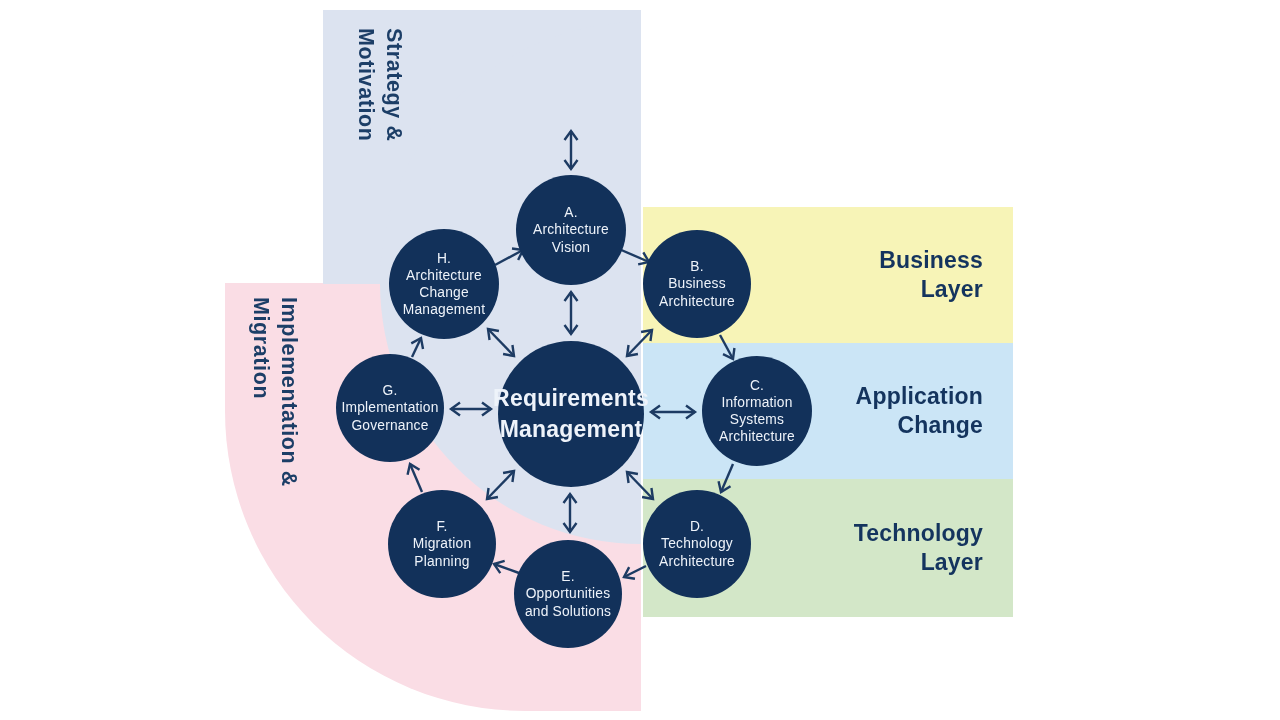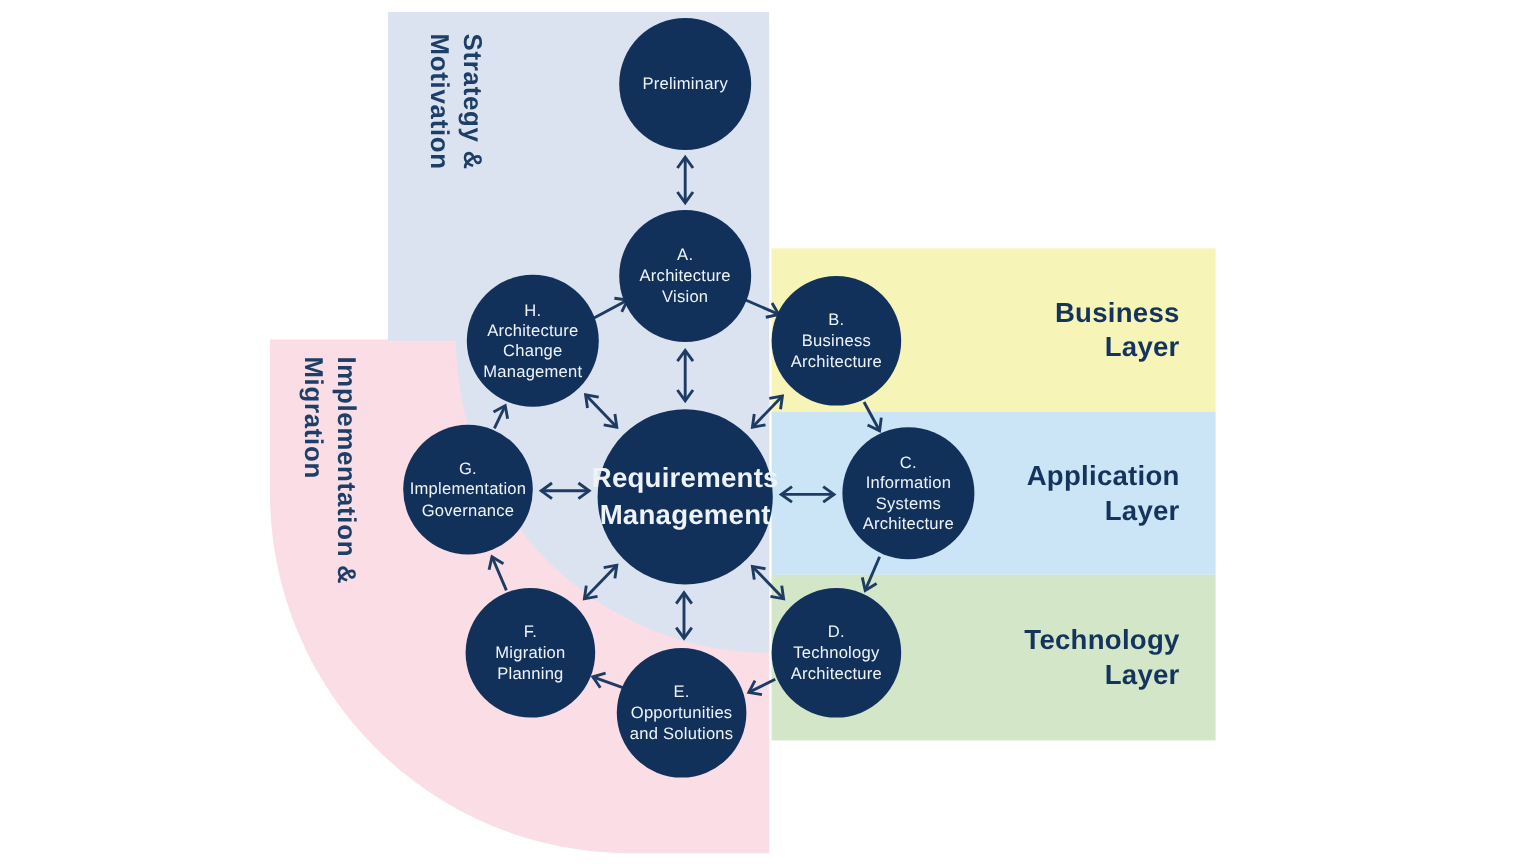--- a/index.html
+++ b/index.html
@@ -101,9 +101,6 @@
       <line x1="412" y1="357" x2="421" y2="338" class="arrow-line" marker-end="url(#head)"></line>
     </svg>
 
-<div class="node" style="left: 516px; top: 15px; height: 110px; width: 110px;">
-      <span class="node-label">Preliminary</span>
-    </div>
     <div class="node" style="left: 516px; top: 175px; height: 110px; width: 110px;">
       <span class="node-label">A.
 Architecture

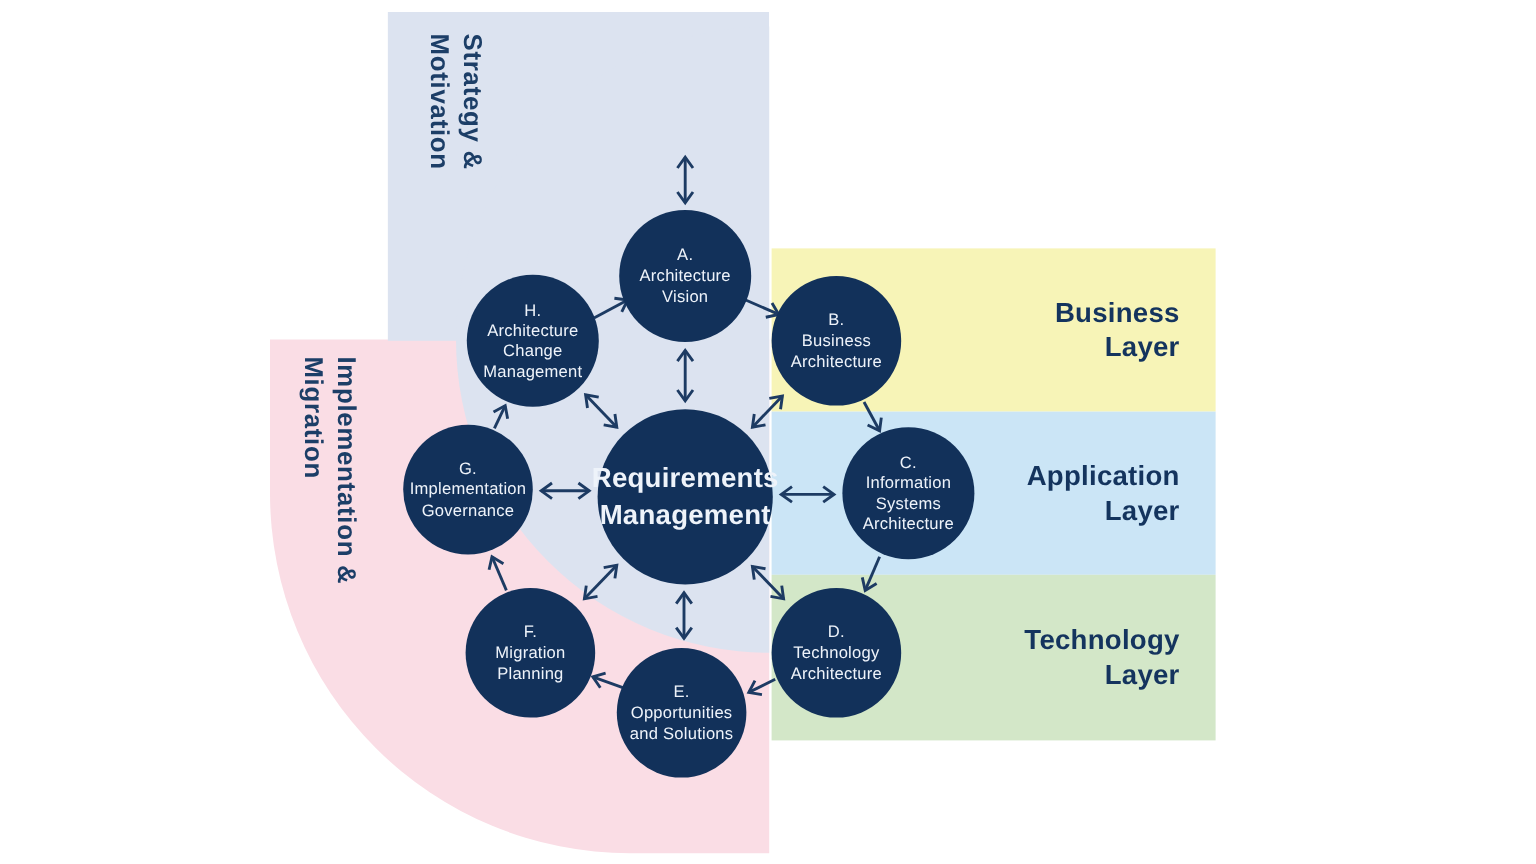--- a/index.html
+++ b/index.html
@@ -64,7 +64,7 @@
   </div>
   <div class="layer layer-application">
     <div class="layer-label">Application
-Layer</div>
+Change</div>
   </div>
   <div class="layer layer-technology">
     <div class="layer-label">Technology

